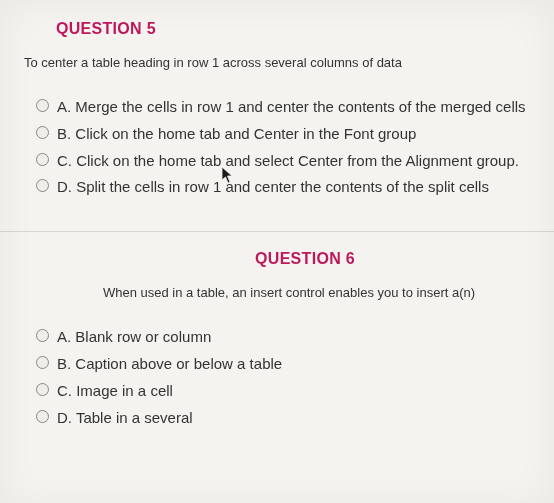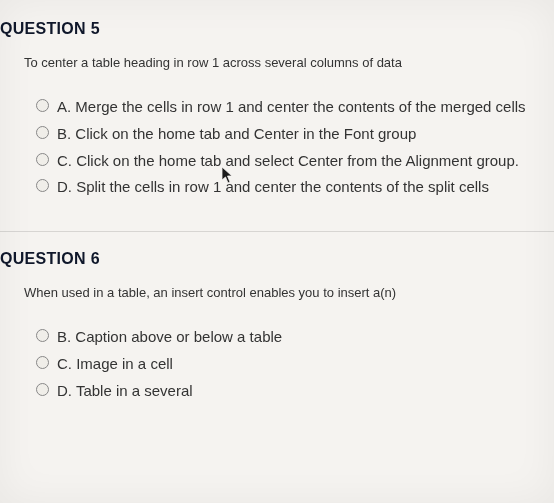--- a/index.html
+++ b/index.html
@@ -27,7 +27,8 @@
     .q-title {
       font-weight: bold;
       font-size: 16px;
-      color: #0f172a;
+      color: #be185d;
+      padding-left: 56px;
       margin-bottom: 16px;
       letter-spacing: 0.3px;
     }

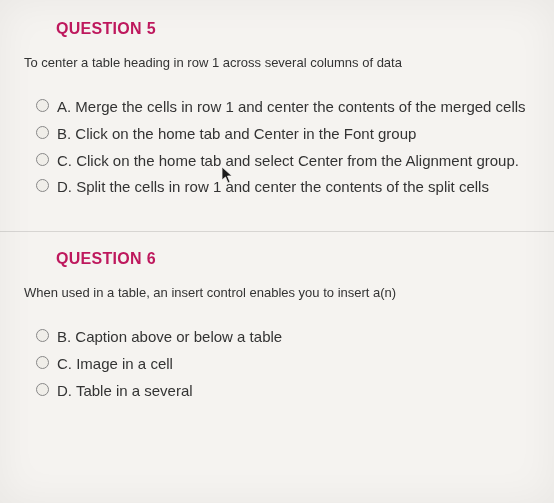--- a/index.html
+++ b/index.html
@@ -23,7 +23,7 @@
       border-bottom: 1px solid rgba(0,0,0,0.12);
       margin-bottom: 18px;
     }
-    .question-block:last-child { border-bottom: none; }
+    .question-block:last-child { border-bottom: none; text-align: center; }
     .q-title {
       font-weight: bold;
       font-size: 16px;

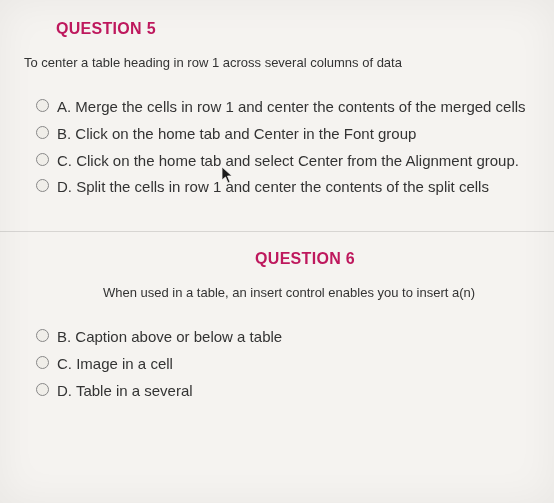--- a/index.html
+++ b/index.html
@@ -104,6 +104,10 @@
     <div class="options">
       <div class="option-row">
         <span class="radio"></span>
+        <span class="opt-text">A. Blank row or column</span>
+      </div>
+      <div class="option-row">
+        <span class="radio"></span>
         <span class="opt-text">B. Caption above or below a table</span>
       </div>
       <div class="option-row">

